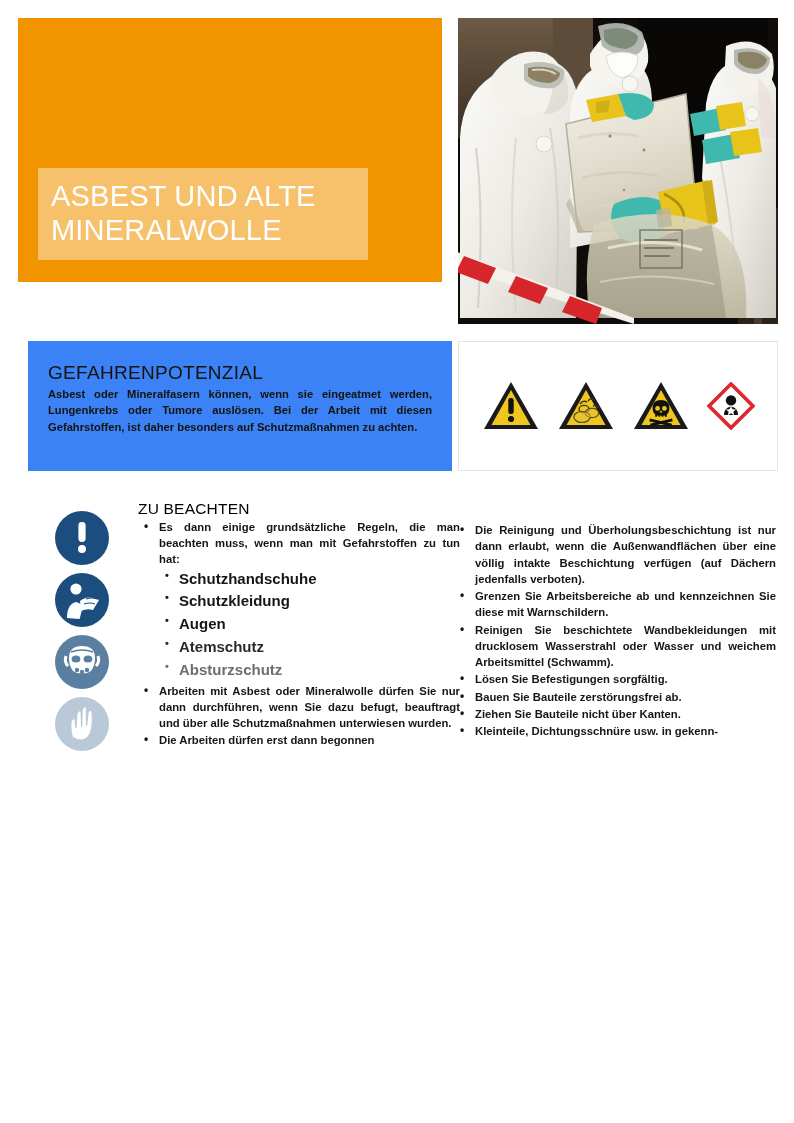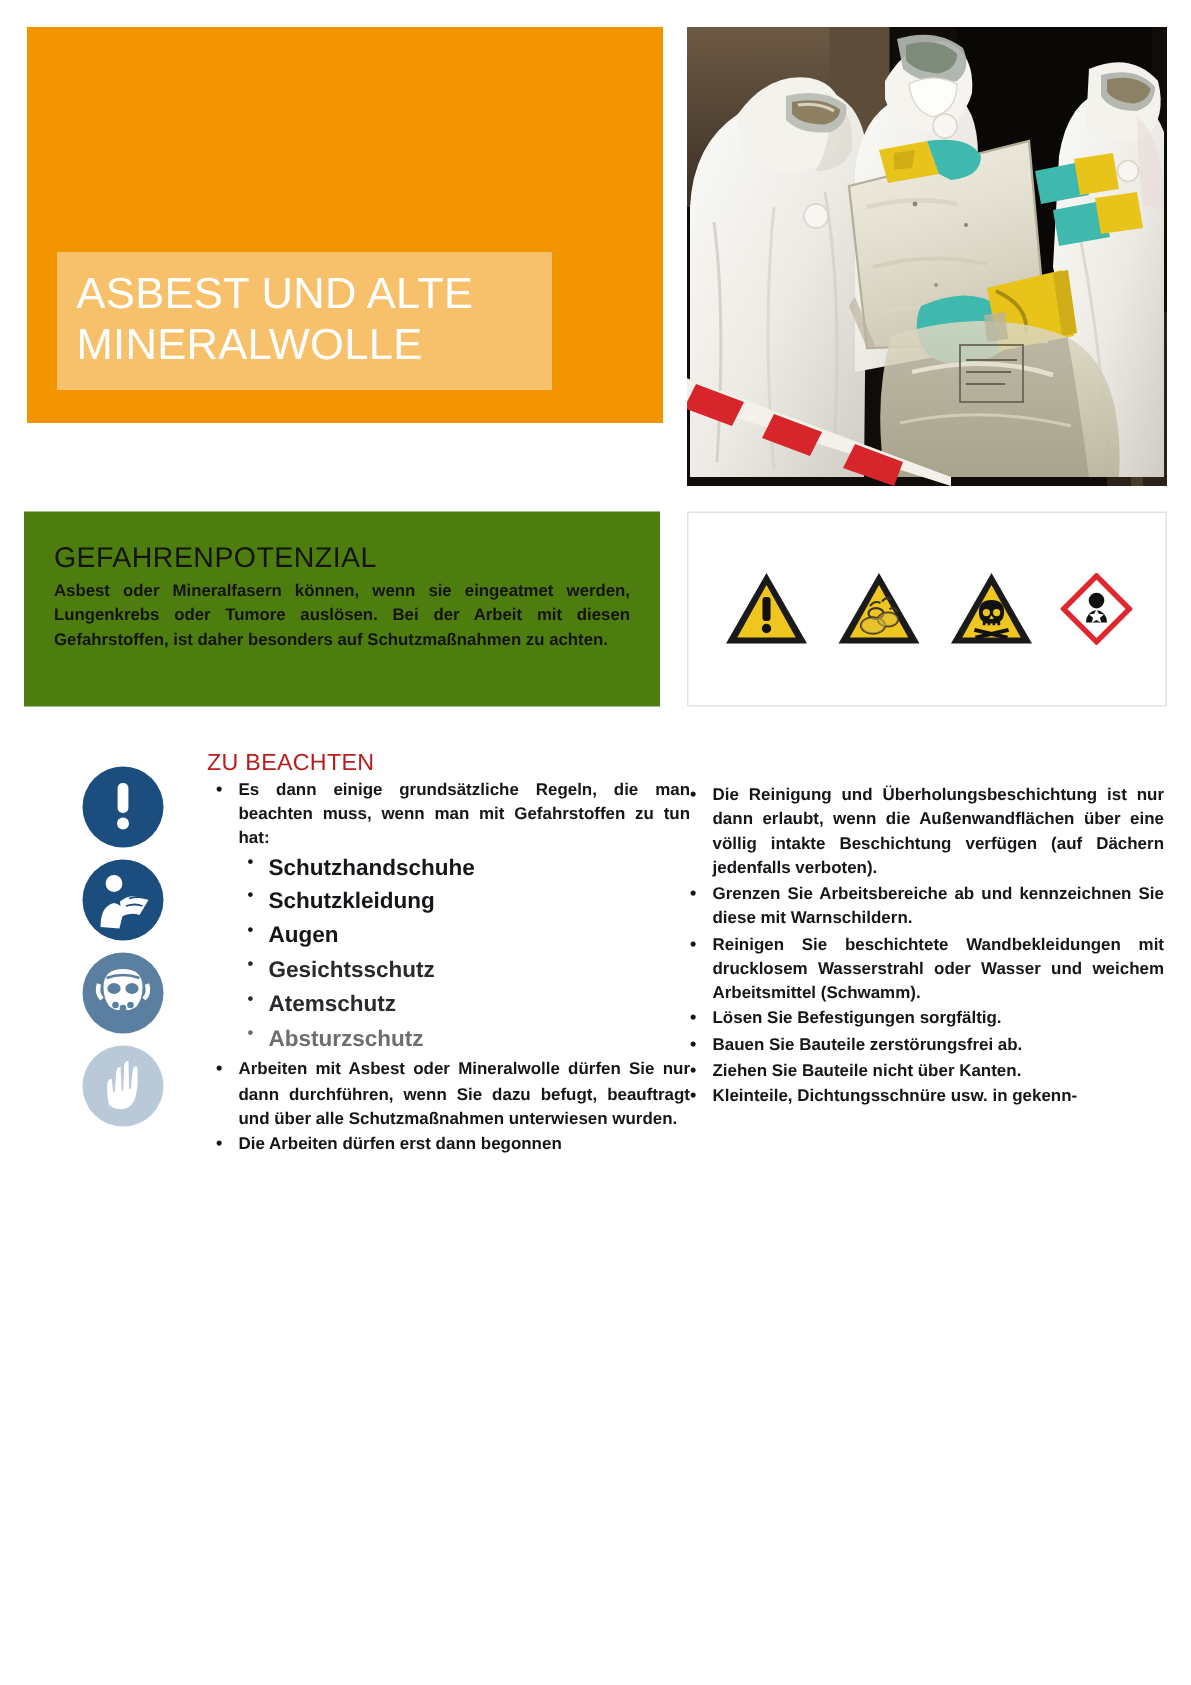--- a/index.html
+++ b/index.html
@@ -61,11 +61,11 @@
   
   .hazard-box {
     position: absolute;
-    left: 16px;
+    left: 28px;
     top: 341px;
     width: 424px;
     height: 130px;
-    background: #4d7c0f;
+    background: #3b82f6;
     box-sizing: border-box;
     padding: 22px 20px 0 20px;
   }

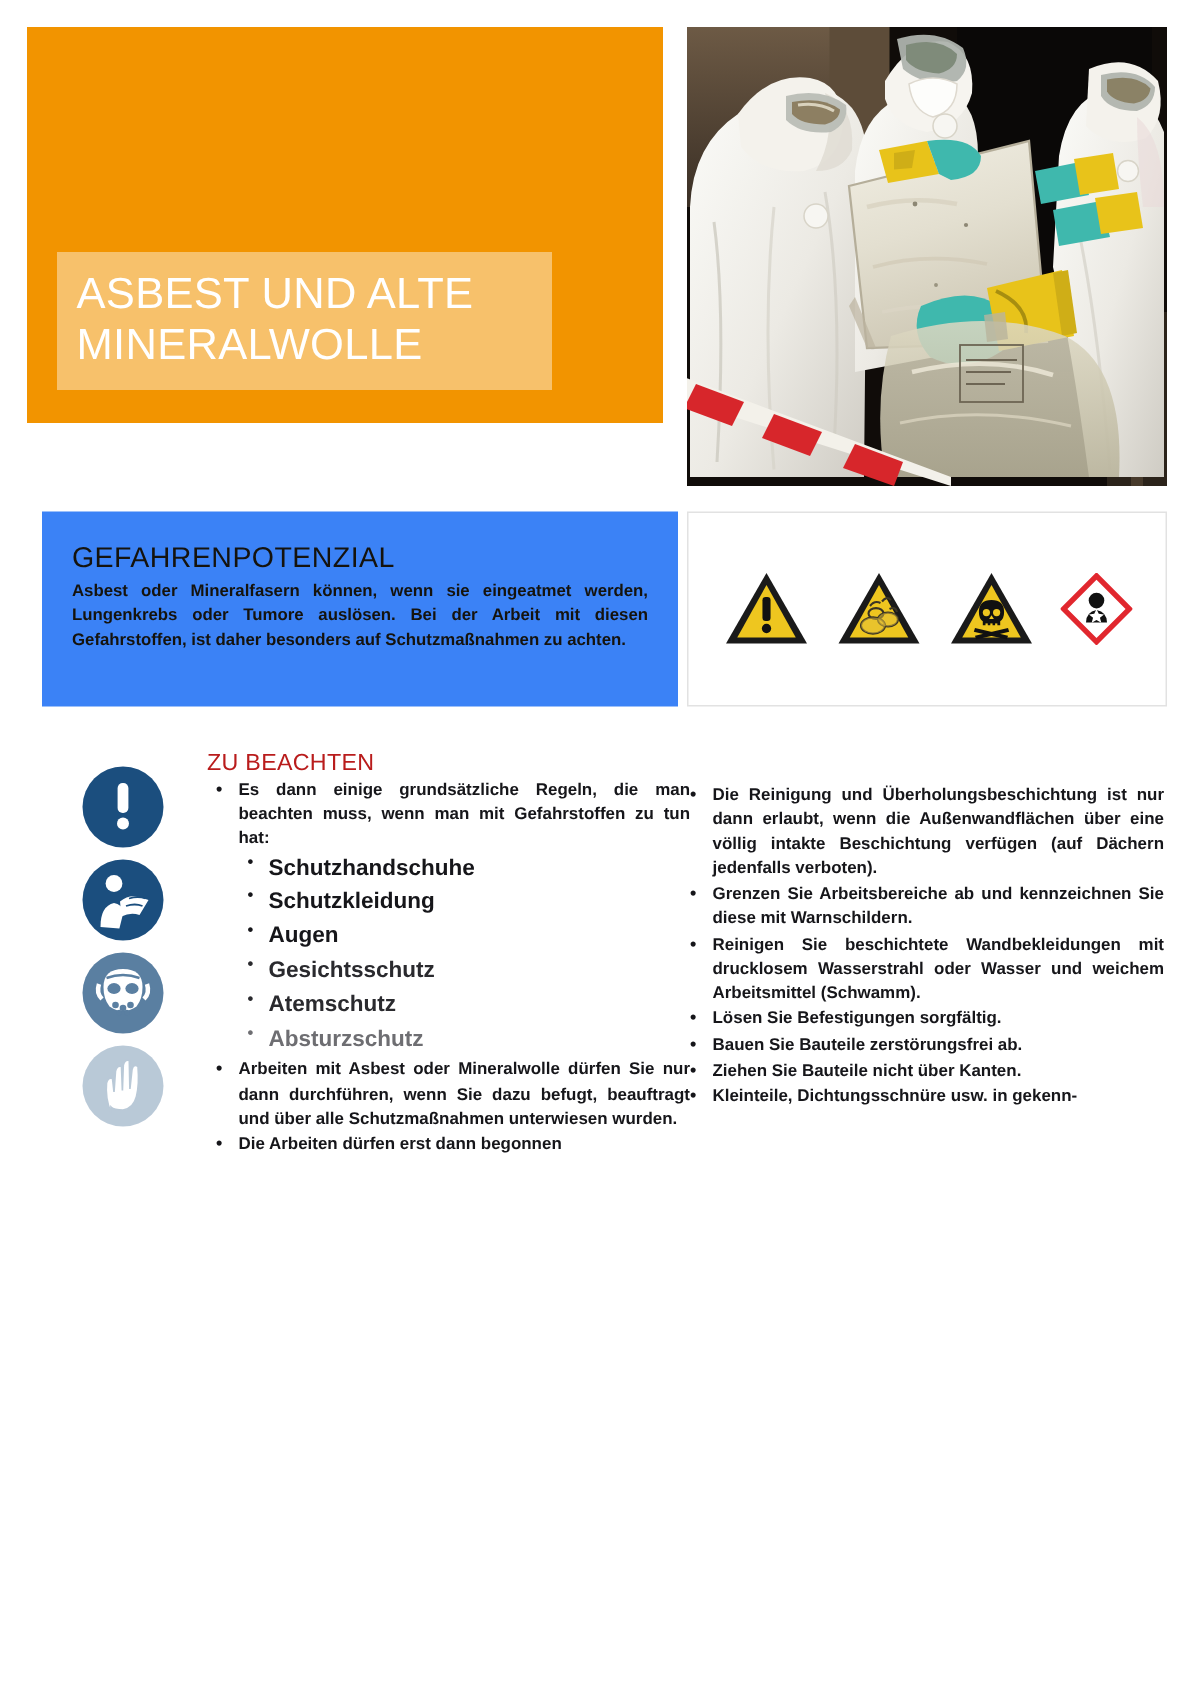--- a/index.html
+++ b/index.html
@@ -144,7 +144,7 @@
     font-size: 15.5px;
     font-weight: 400;
     letter-spacing: 0.2px;
-    color: #b91c1c;
+    color: #000000;
     line-height: 1.15;
   }
 

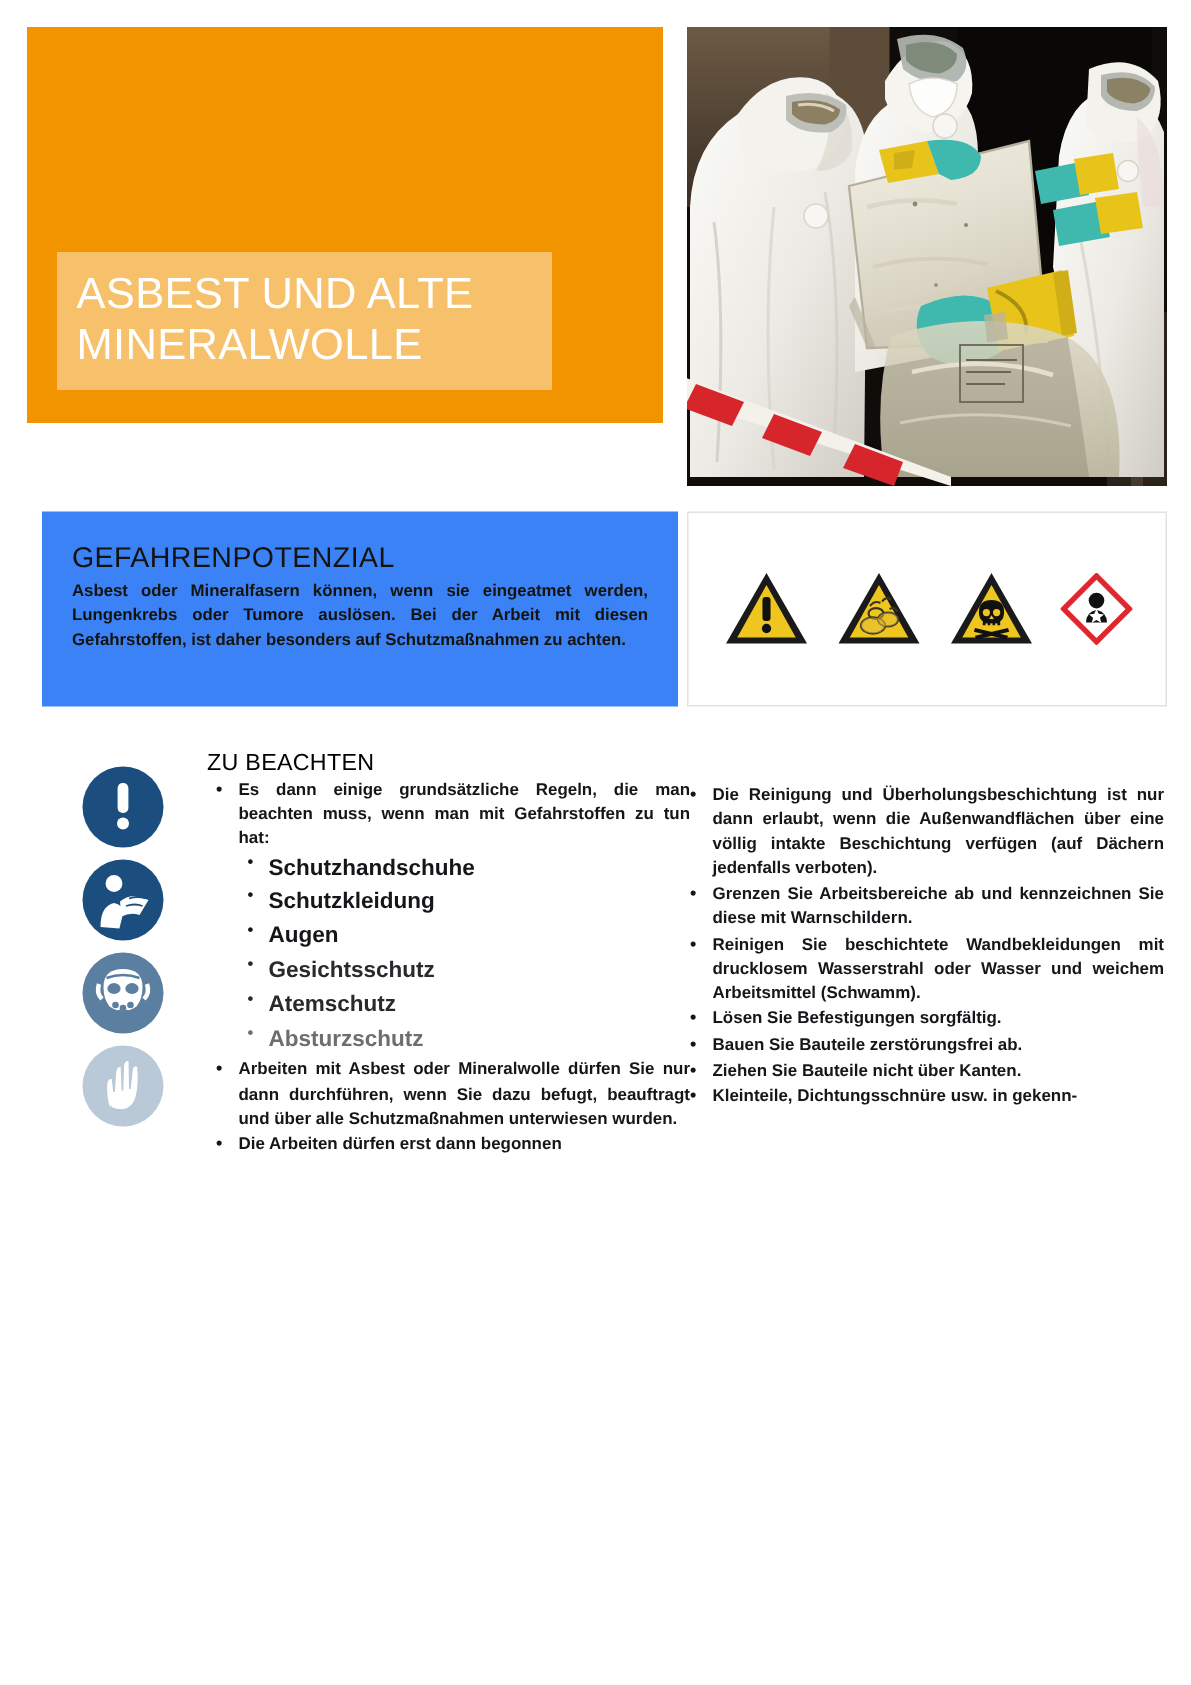--- a/index.html
+++ b/index.html
@@ -468,7 +468,6 @@
           <li class="fade-0"><span>Schutzhandschuhe</span></li>
           <li class="fade-0"><span>Schutzkleidung</span></li>
           <li class="fade-0"><span>Augen</span></li>
-          <li class="fade-1"><span>Gesichtsschutz</span></li>
           <li class="fade-1"><span>Atemschutz</span></li>
           <li class="fade-2"><span>Absturzschutz</span></li>
         </ul>

